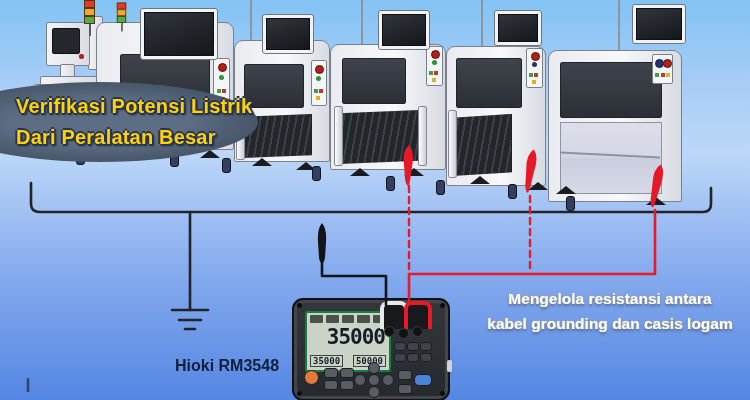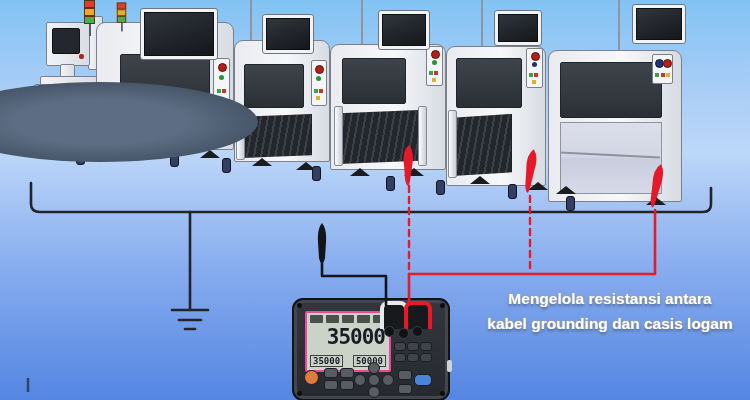--- a/index.html
+++ b/index.html
@@ -204,6 +204,7 @@
   <div class="bluefoot" style="left:566px;top:196px"></div>
 
   <div class="bubble"></div>
+  <div class="title" style="left:16px;top:95px">Verifikasi Potensi Listrik</div>
 
   <svg class="wires" width="750" height="400" viewBox="0 0 750 400">
     <g stroke="#22242a" stroke-width="2.6" fill="none" stroke-linecap="round">

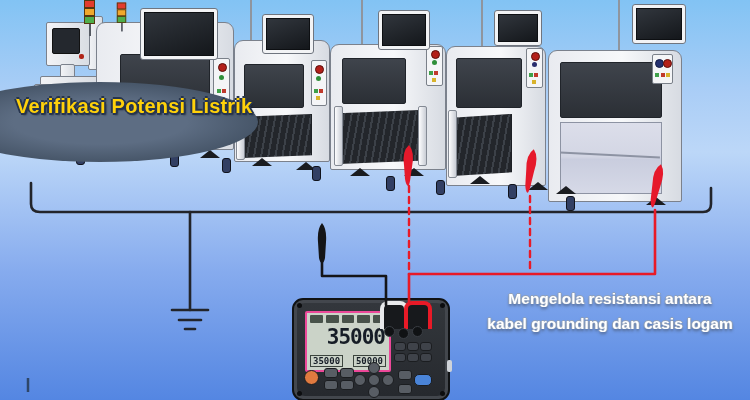--- a/index.html
+++ b/index.html
@@ -205,6 +205,7 @@
 
   <div class="bubble"></div>
   <div class="title" style="left:16px;top:95px">Verifikasi Potensi Listrik</div>
+  <div class="title" style="left:16px;top:126px">Dari Peralatan Besar</div>
 
   <svg class="wires" width="750" height="400" viewBox="0 0 750 400">
     <g stroke="#22242a" stroke-width="2.6" fill="none" stroke-linecap="round">

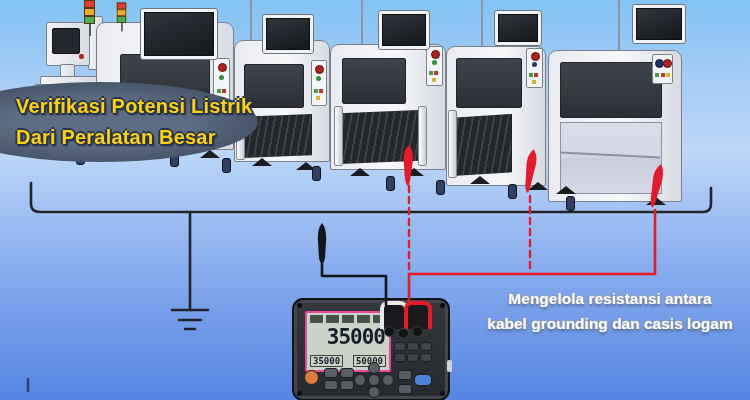--- a/index.html
+++ b/index.html
@@ -46,7 +46,7 @@
     background:#43474d;border:2px solid #101214;border-radius:11px;}
   .meter-face{position:absolute;inset:3px;background:linear-gradient(180deg,#33373c,#26292e);border-radius:8px;}
   .screw{position:absolute;width:5px;height:5px;border-radius:50%;background:#0c0d0f;}
-  .lcd{position:absolute;left:11px;top:11px;width:82px;height:57px;background:#cbd3c8;border:2px solid #ec4899;border-radius:2px;
+  .lcd{position:absolute;left:11px;top:11px;width:82px;height:57px;background:#cbd3c8;border:2px solid #15803d;border-radius:2px;
     font-family:"DejaVu Sans Mono",monospace;color:#161d26;}
   .lcd-top{position:absolute;left:3px;top:2px;right:3px;height:8px;display:flex;gap:3px;}
   .lcd-top b{flex:1;background:#48524a;border-radius:1px;}

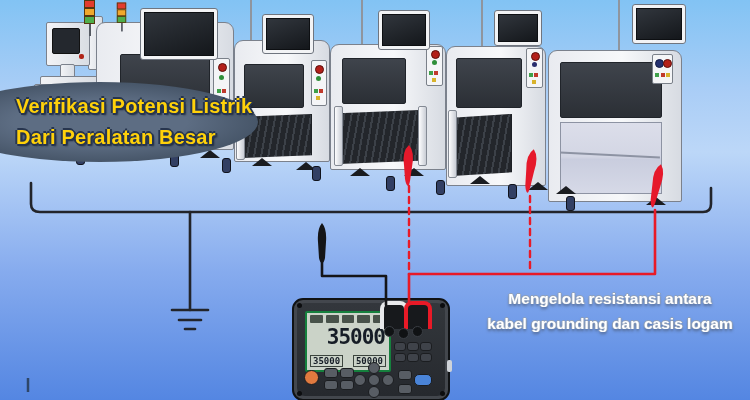--- a/index.html
+++ b/index.html
@@ -282,6 +282,7 @@
     <span class="nub"></span>
   </div>
 
+  <div class="devlabel" style="left:175px;top:357px">Hioki RM3548</div>
   <div class="note" style="left:455px;top:290px">Mengelola resistansi antara</div>
   <div class="note" style="left:455px;top:315px">kabel grounding dan casis logam</div>
 

